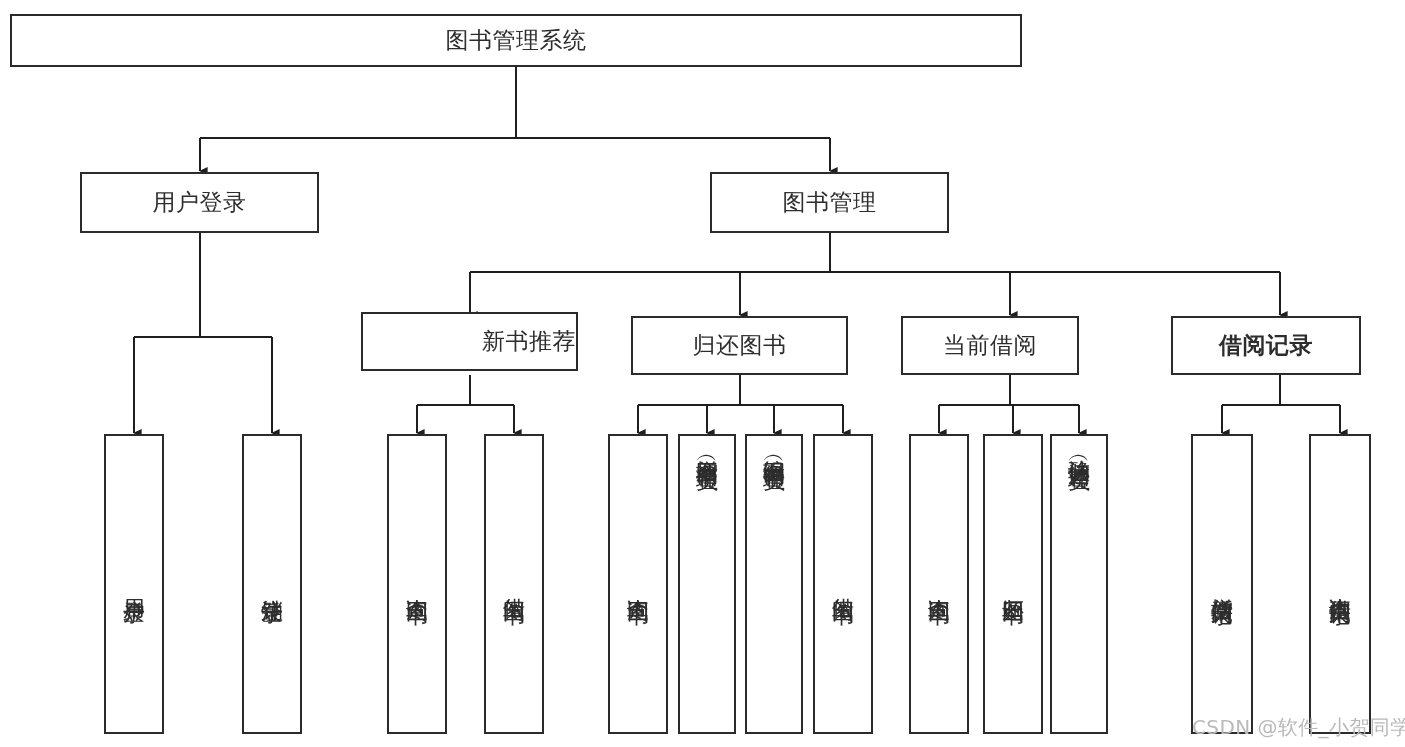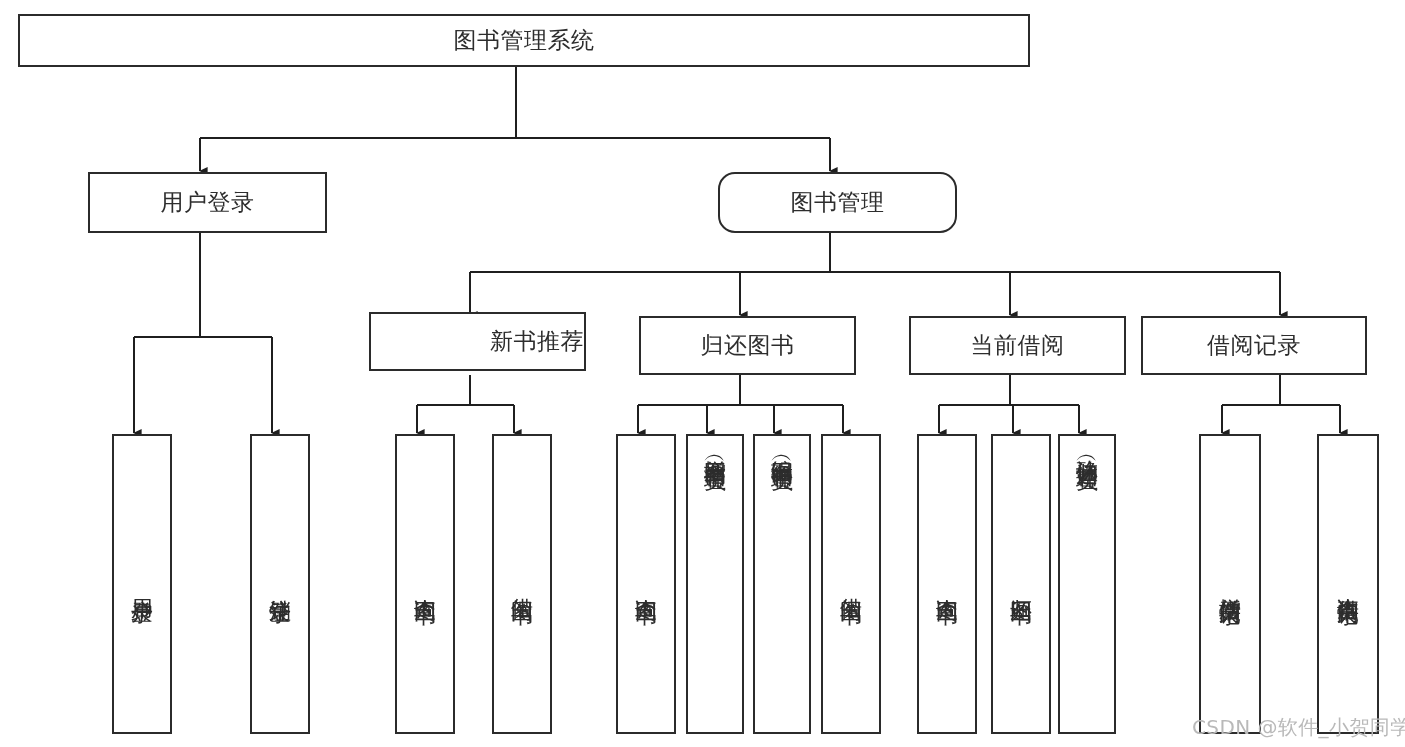--- a/index.html
+++ b/index.html
@@ -34,7 +34,6 @@
     align-items: center;
     justify-content: center;
     overflow: hidden;
-    margin-left: 8px;
   }
   .node .label {
     font-size: 23px;

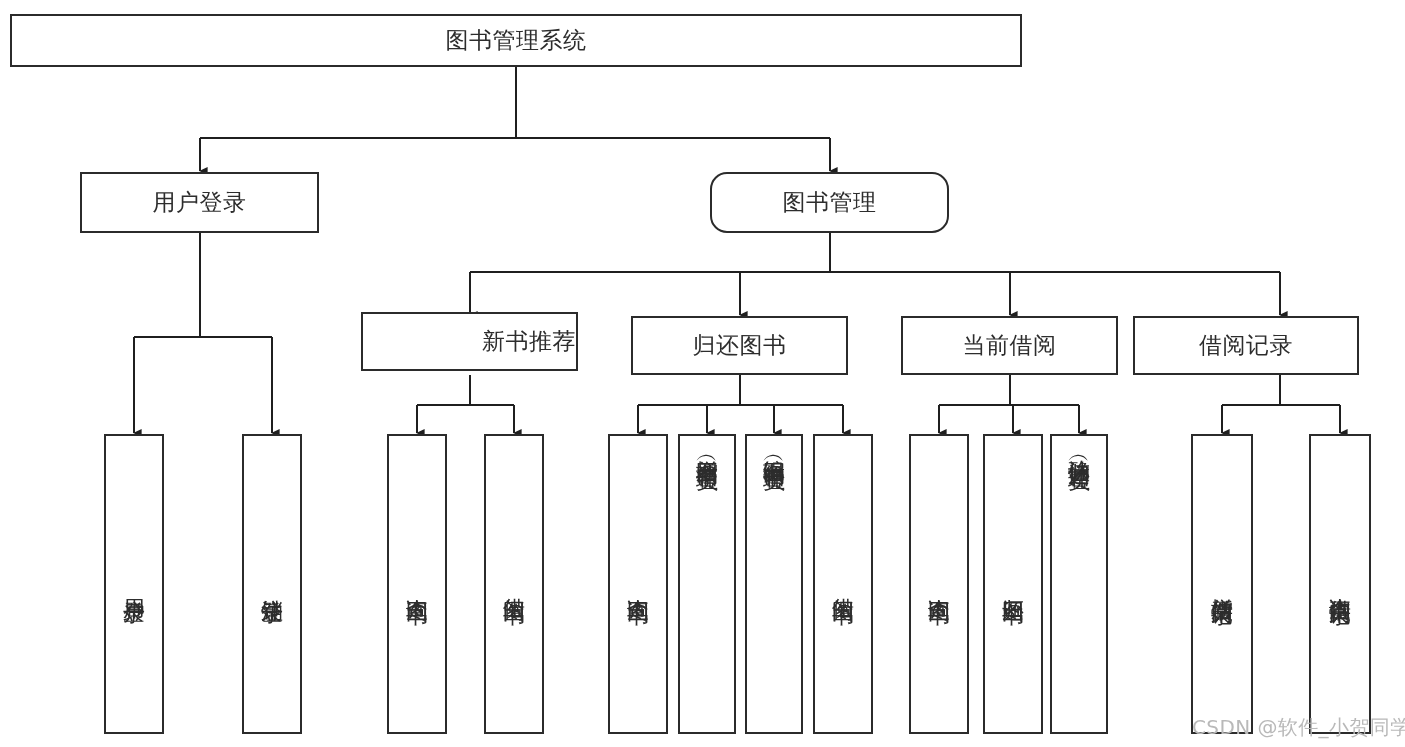--- a/index.html
+++ b/index.html
@@ -117,7 +117,7 @@
       <div class="node" style="left: 80px; top: 172px; width: 239px; height: 61px;">
         <span class="label">用户登录</span>
       </div>
-      <div class="node" style="left: 710px; top: 172px; width: 239px; height: 61px; border-radius: 17px;">
+      <div class="node" style="left: 710px; top: 172px; width: 239px; height: 61px;">
         <span class="label">图书管理</span>
       </div>
       <div class="node" style="left: 361px; top: 312px; width: 217px; height: 59px; justify-content: flex-end;">

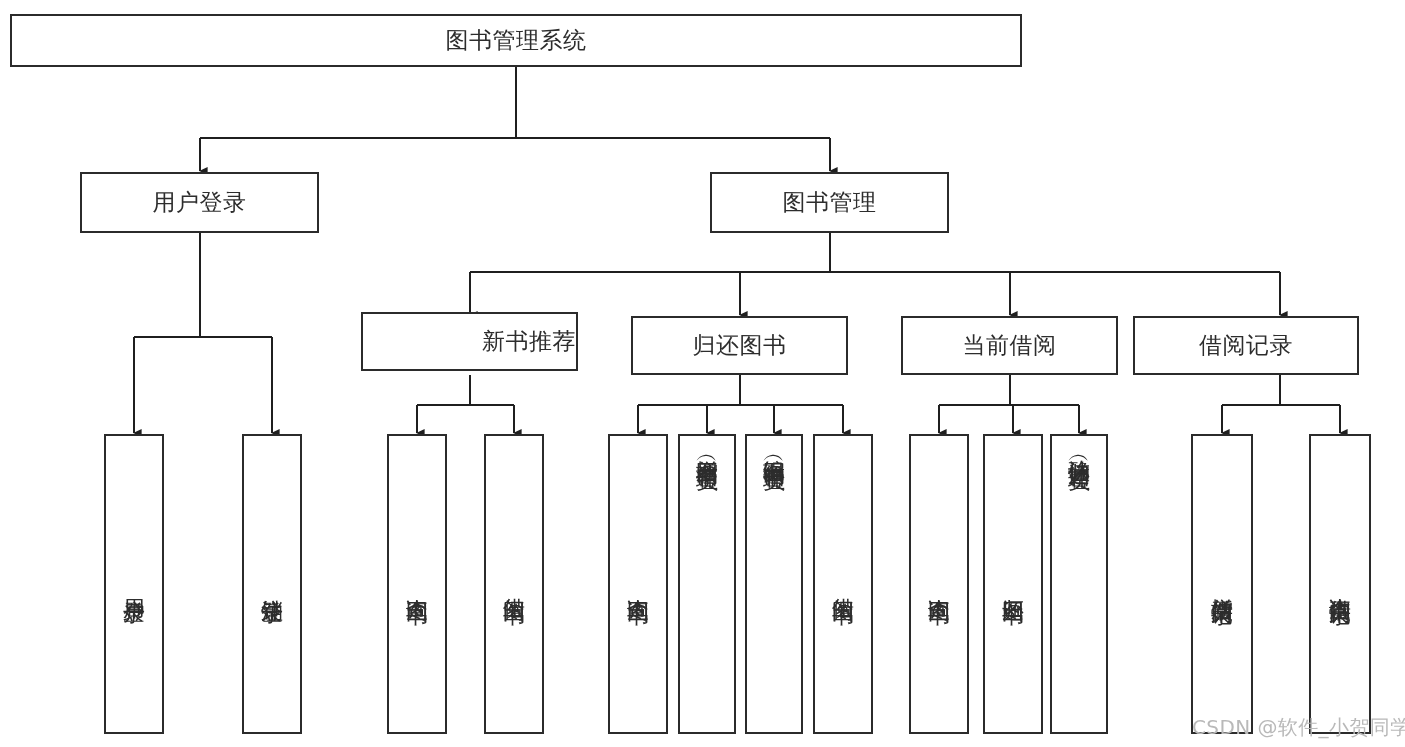--- a/index.html
+++ b/index.html
@@ -126,7 +126,7 @@
       <div class="node" style="left: 631px; top: 316px; width: 217px; height: 59px;">
         <span class="label">归还图书</span>
       </div>
-      <div class="node" style="left: 901px; top: 316px; width: 217px; height: 59px;">
+      <div class="node" style="left: 901px; top: 316px; width: 178px; height: 59px;">
         <span class="label">当前借阅</span>
       </div>
       <div class="node" style="left: 1133px; top: 316px; width: 226px; height: 59px;">

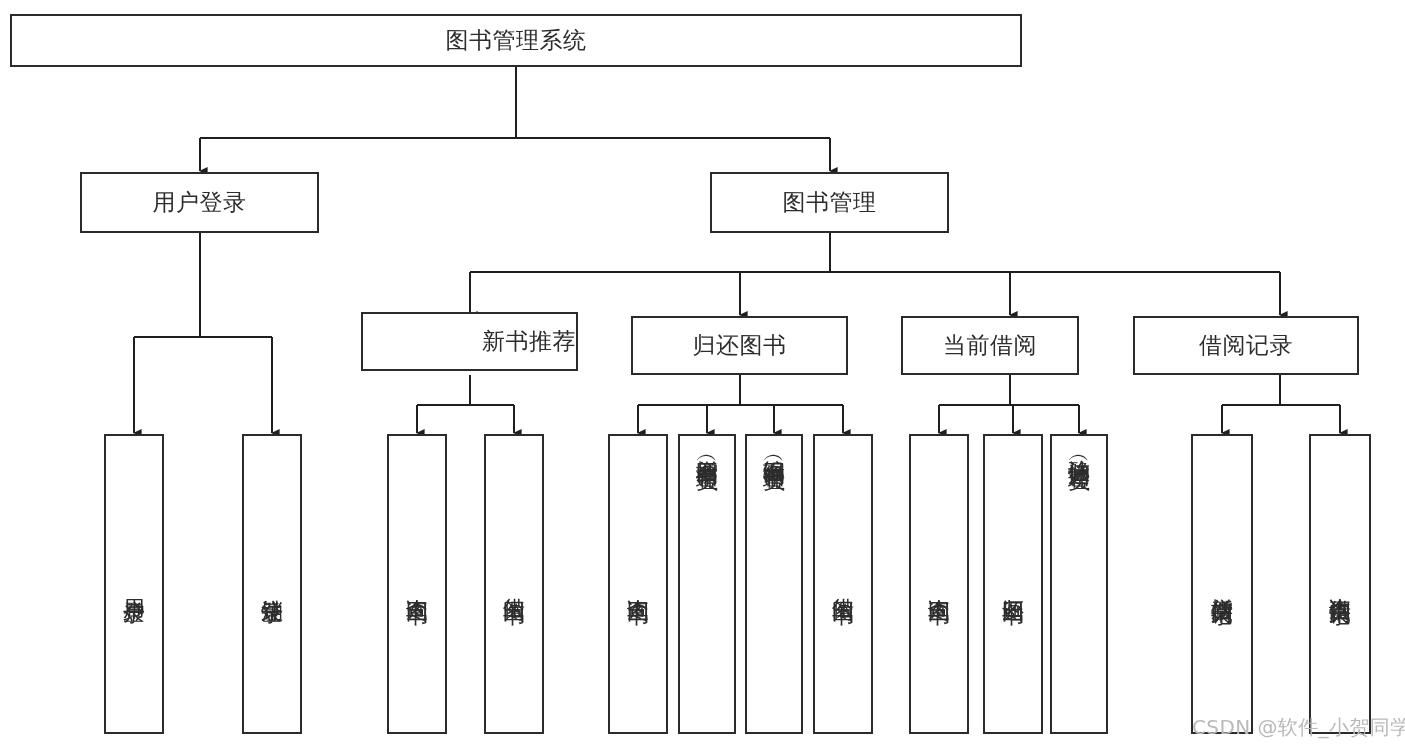--- a/index.html
+++ b/index.html
@@ -129,7 +129,7 @@
       <div class="node" style="left: 901px; top: 316px; width: 178px; height: 59px;">
         <span class="label">当前借阅</span>
       </div>
-      <div class="node" style="left: 1133px; top: 316px; width: 226px; height: 59px;">
+      <div class="node" style="left: 1171px; top: 316px; width: 190px; height: 59px; font-weight: bold;">
         <span class="label">借阅记录</span>
       </div>
       <div class="node vertical" style="left: 104px; top: 434px; width: 60px; height: 300px; align-items: center;">

